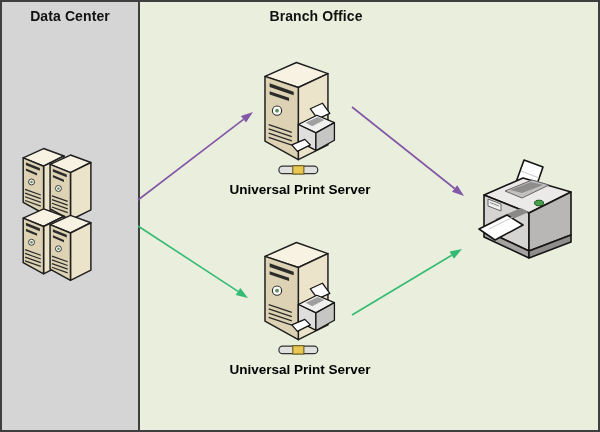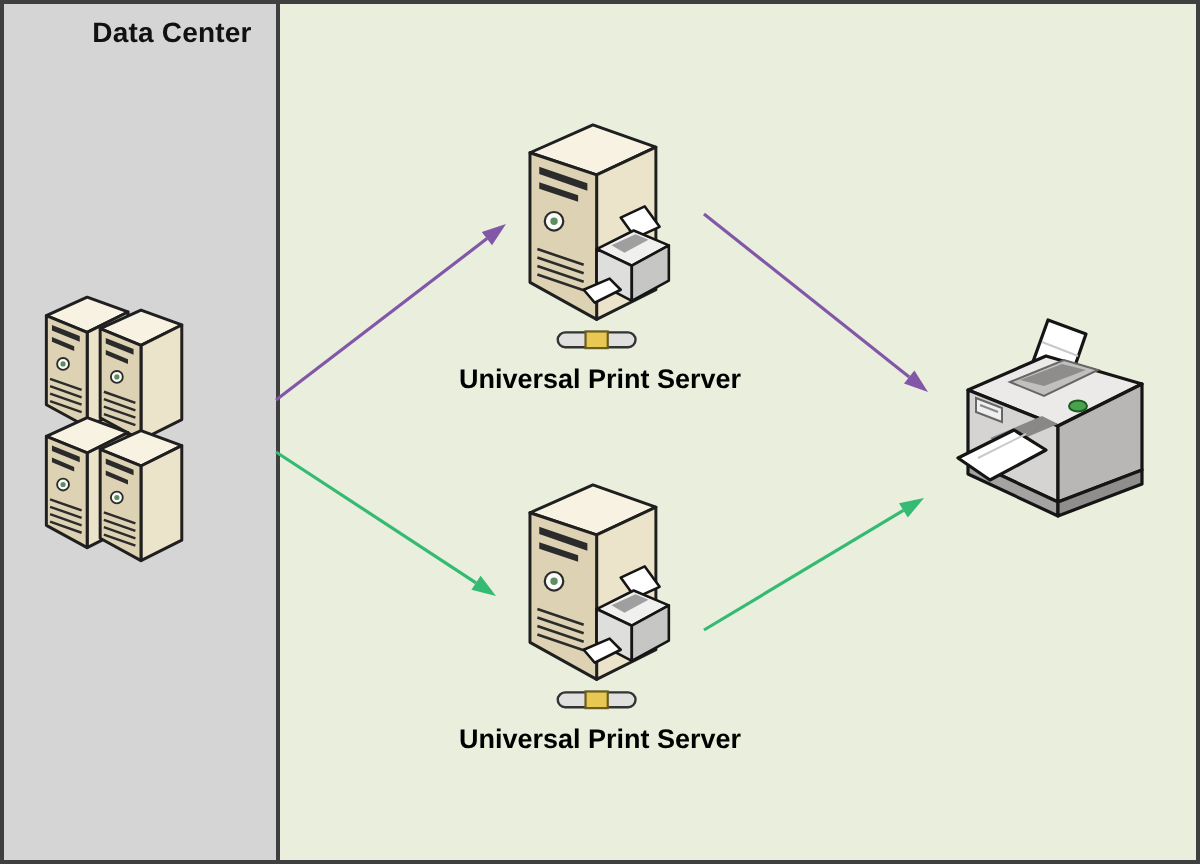--- a/index.html
+++ b/index.html
@@ -22,7 +22,7 @@
   .panel-title{
     position:absolute;top:6px;
     font-size:14px;font-weight:bold;color:#111;
-    text-align:center;letter-spacing:0.1px;padding-left:16px;
+    text-align:center;letter-spacing:0.1px;
   }
   .panel-title.dc{left:0;width:136px;}
   .panel-title.branch{left:204px;width:220px;}

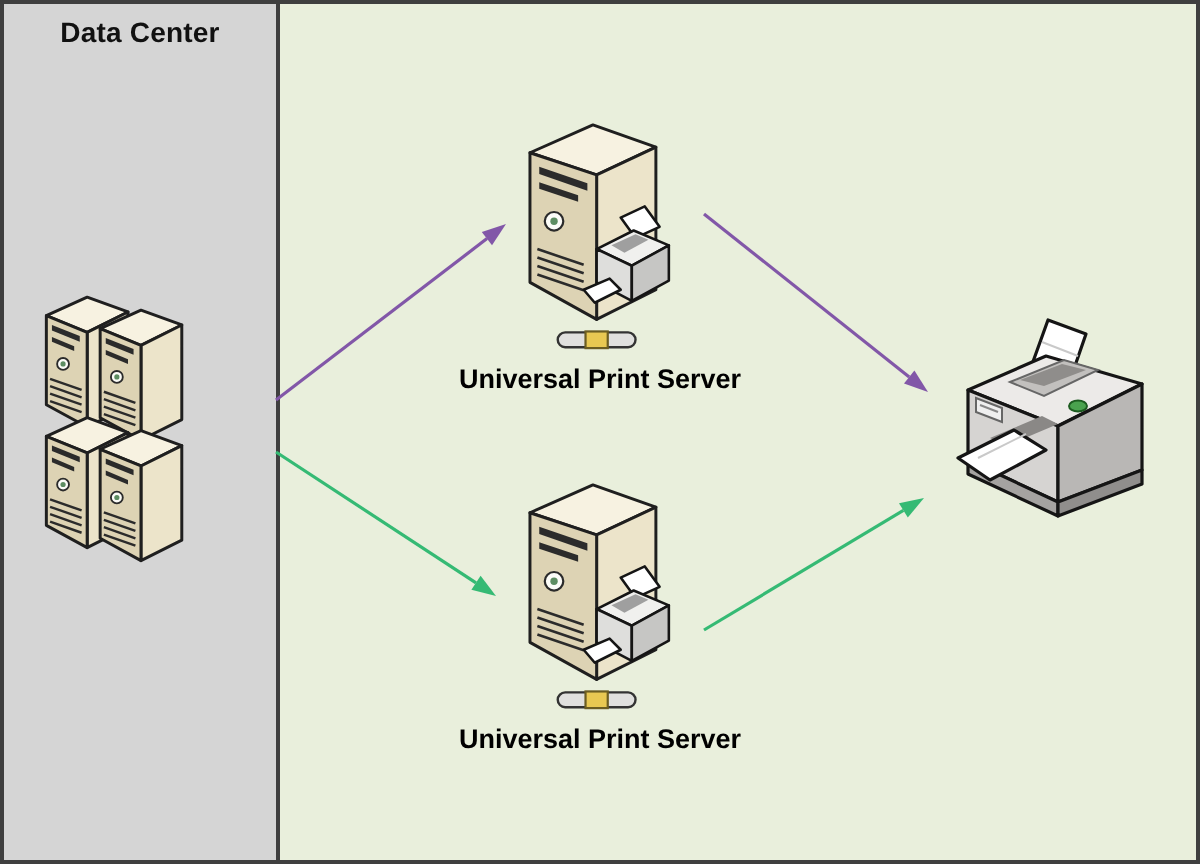--- a/index.html
+++ b/index.html
@@ -48,6 +48,7 @@
   <div class="panel-dc" style="background: rgb(213, 213, 213);"></div>
   <div class="panel-title dc">Data Center</div>
 
+  <div class="panel-title branch">Branch Office</div>
 
   <svg class="overlay" viewBox="0 0 596 428">
     <g>

